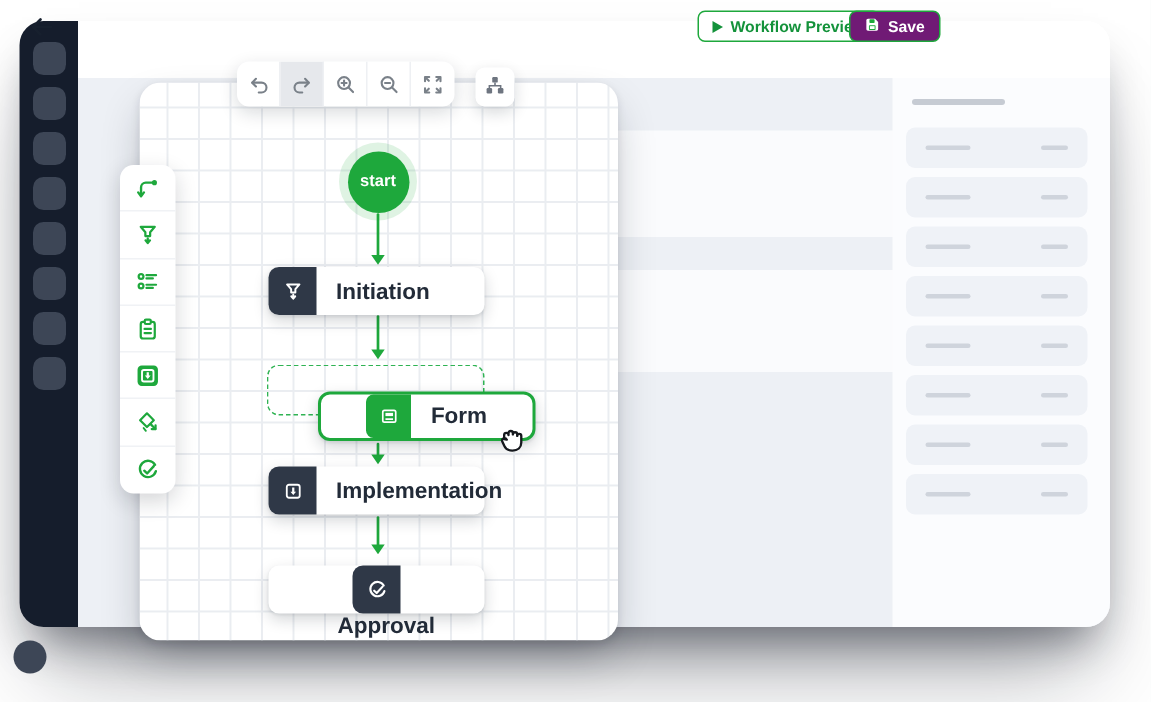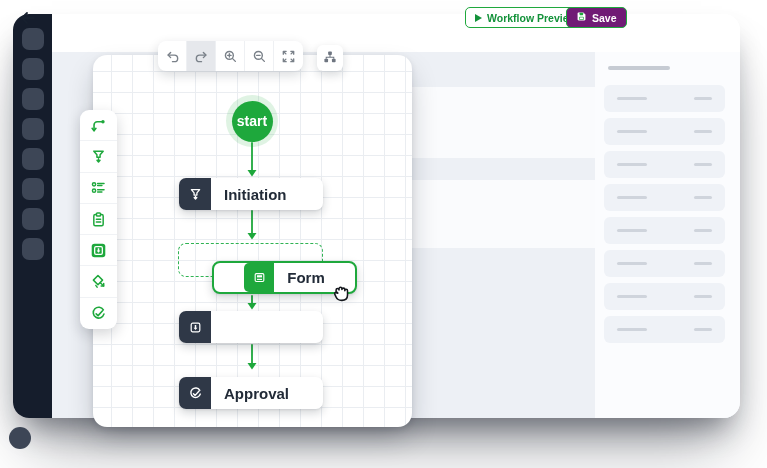--- a/index.html
+++ b/index.html
@@ -87,7 +87,7 @@
   .start-halo { position:absolute; left:226px; top:95px; width:52px; height:52px; z-index:4;
     border-radius:50%; background:rgba(30,168,60,.14); display:flex; align-items:center; justify-content:center; }
   .start-circle { width:41px; height:41px; border-radius:50%; background:#1ea83c; color:#fff;
-    font-size:14px; font-weight:700; display:flex; align-items:center; justify-content:center; cursor:pointer; }
+    font-size:11px; font-weight:700; display:flex; align-items:center; justify-content:center; cursor:pointer; }
 
   .flow-svg { position:absolute; left:93px; top:55px; z-index:4; pointer-events:none; }
 

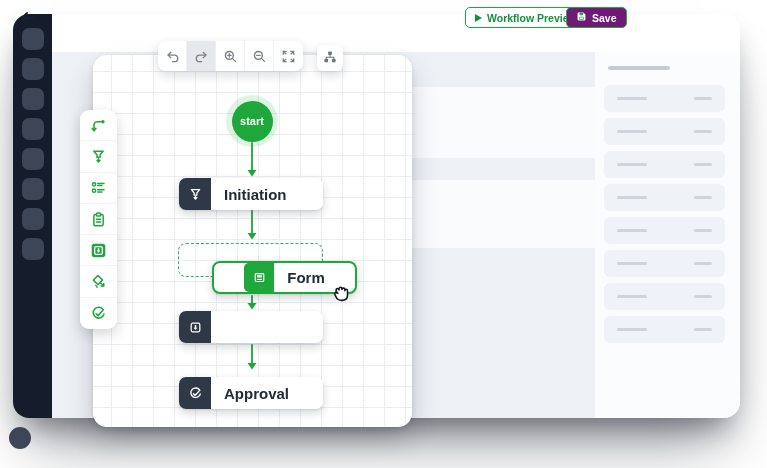--- a/index.html
+++ b/index.html
@@ -349,6 +349,7 @@
           <path d="M8 10.6L6 8.3h1.2V5.4h1.6v2.9H10z" fill="#fff"></path>
         </svg>
     </span>
+    <span class="nlabel">Implementation</span>
   </div>
 
   <div class="node node-approval">

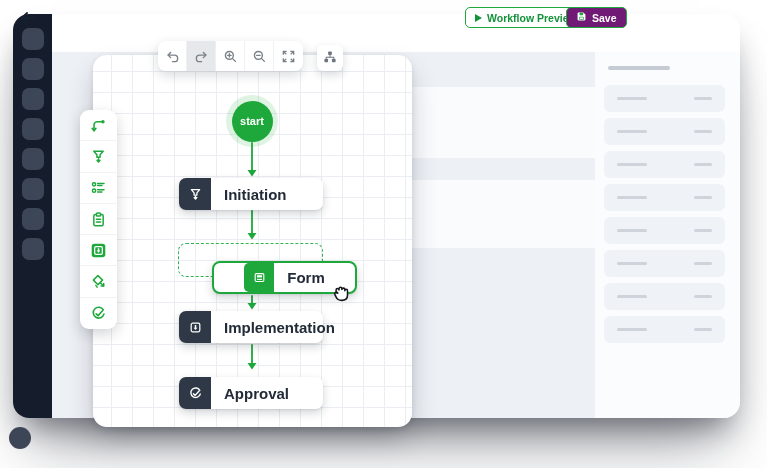--- a/index.html
+++ b/index.html
@@ -99,7 +99,7 @@
   .nlabel { font-size:15px; font-weight:700; color:#222b38; padding-left:13px; white-space:nowrap; }
   .node-initiation { left:179px; top:178px; width:144px; }
   .node-implementation { left:179px; top:311px; width:144px; }
-  .node-approval { left:179px; top:377px; width:144px; }
+  .node-approval { left:179px; top:377px; width:144px;flex-direction:column; }
   .node-form { left:212px; top:261px; width:145px; border:2px solid #1ea83c; height:33px; border-radius:8px;justify-content:center; }
   .node-form .nicon { width:30px; flex:0 0 30px; height:29px; background:#1ea83c; border-radius:5px 0 0 5px; }
   .drop-indicator { position:absolute; left:178px; top:243px; width:145px; height:34px; z-index:4;

